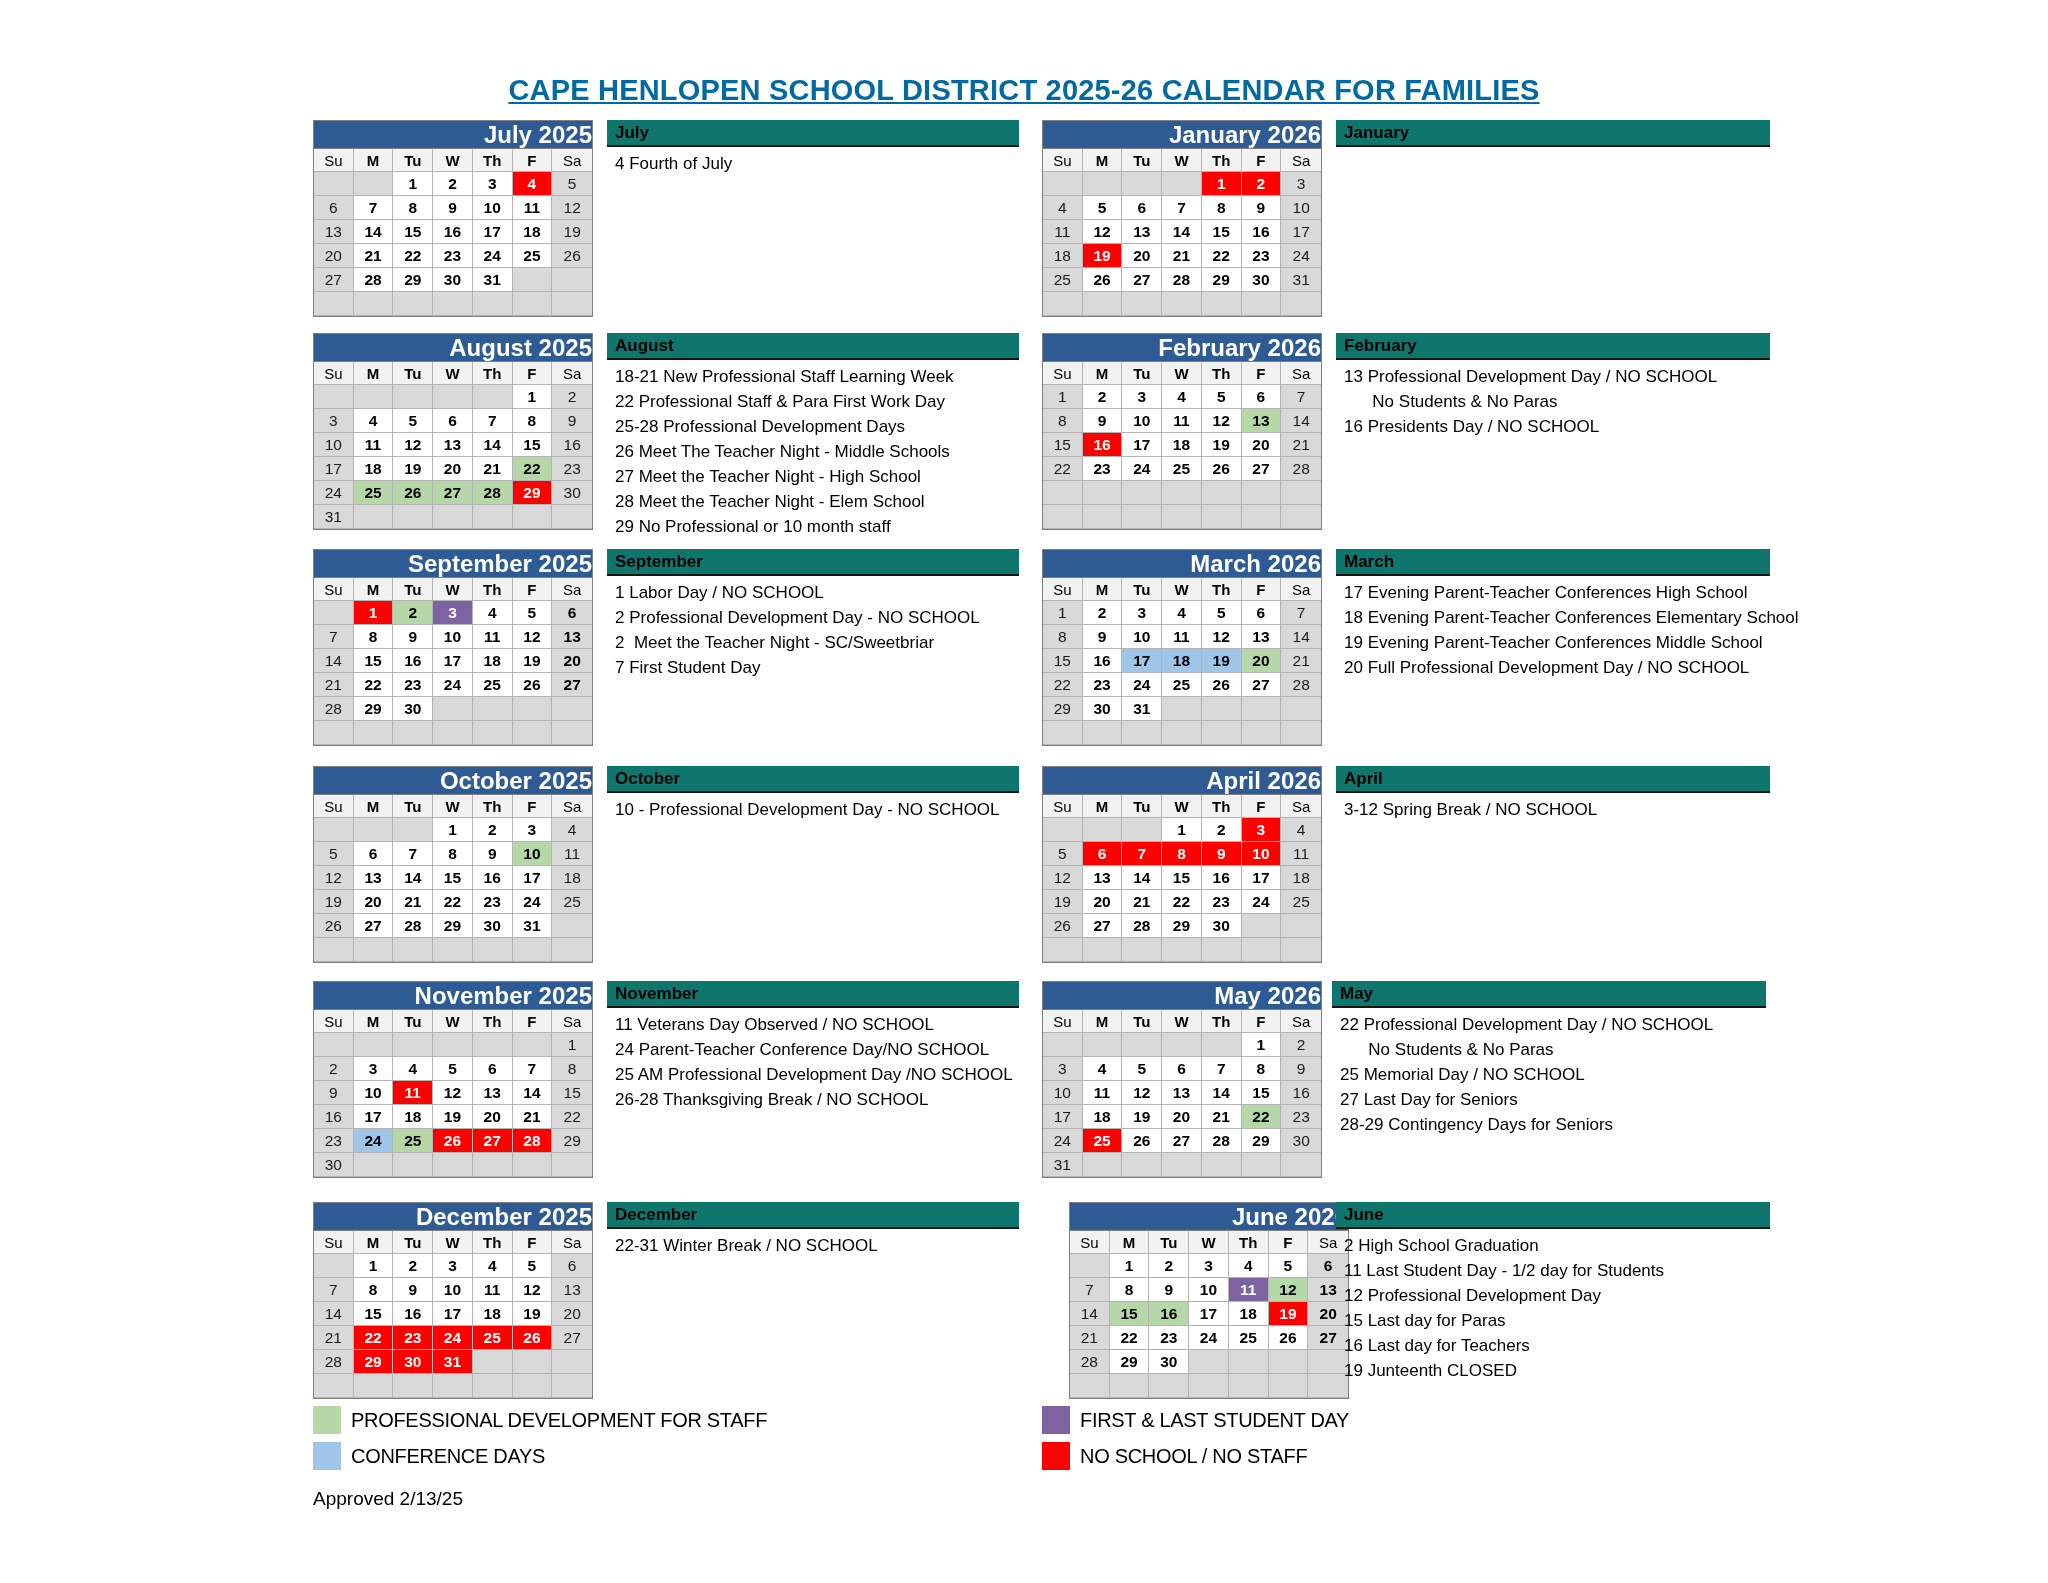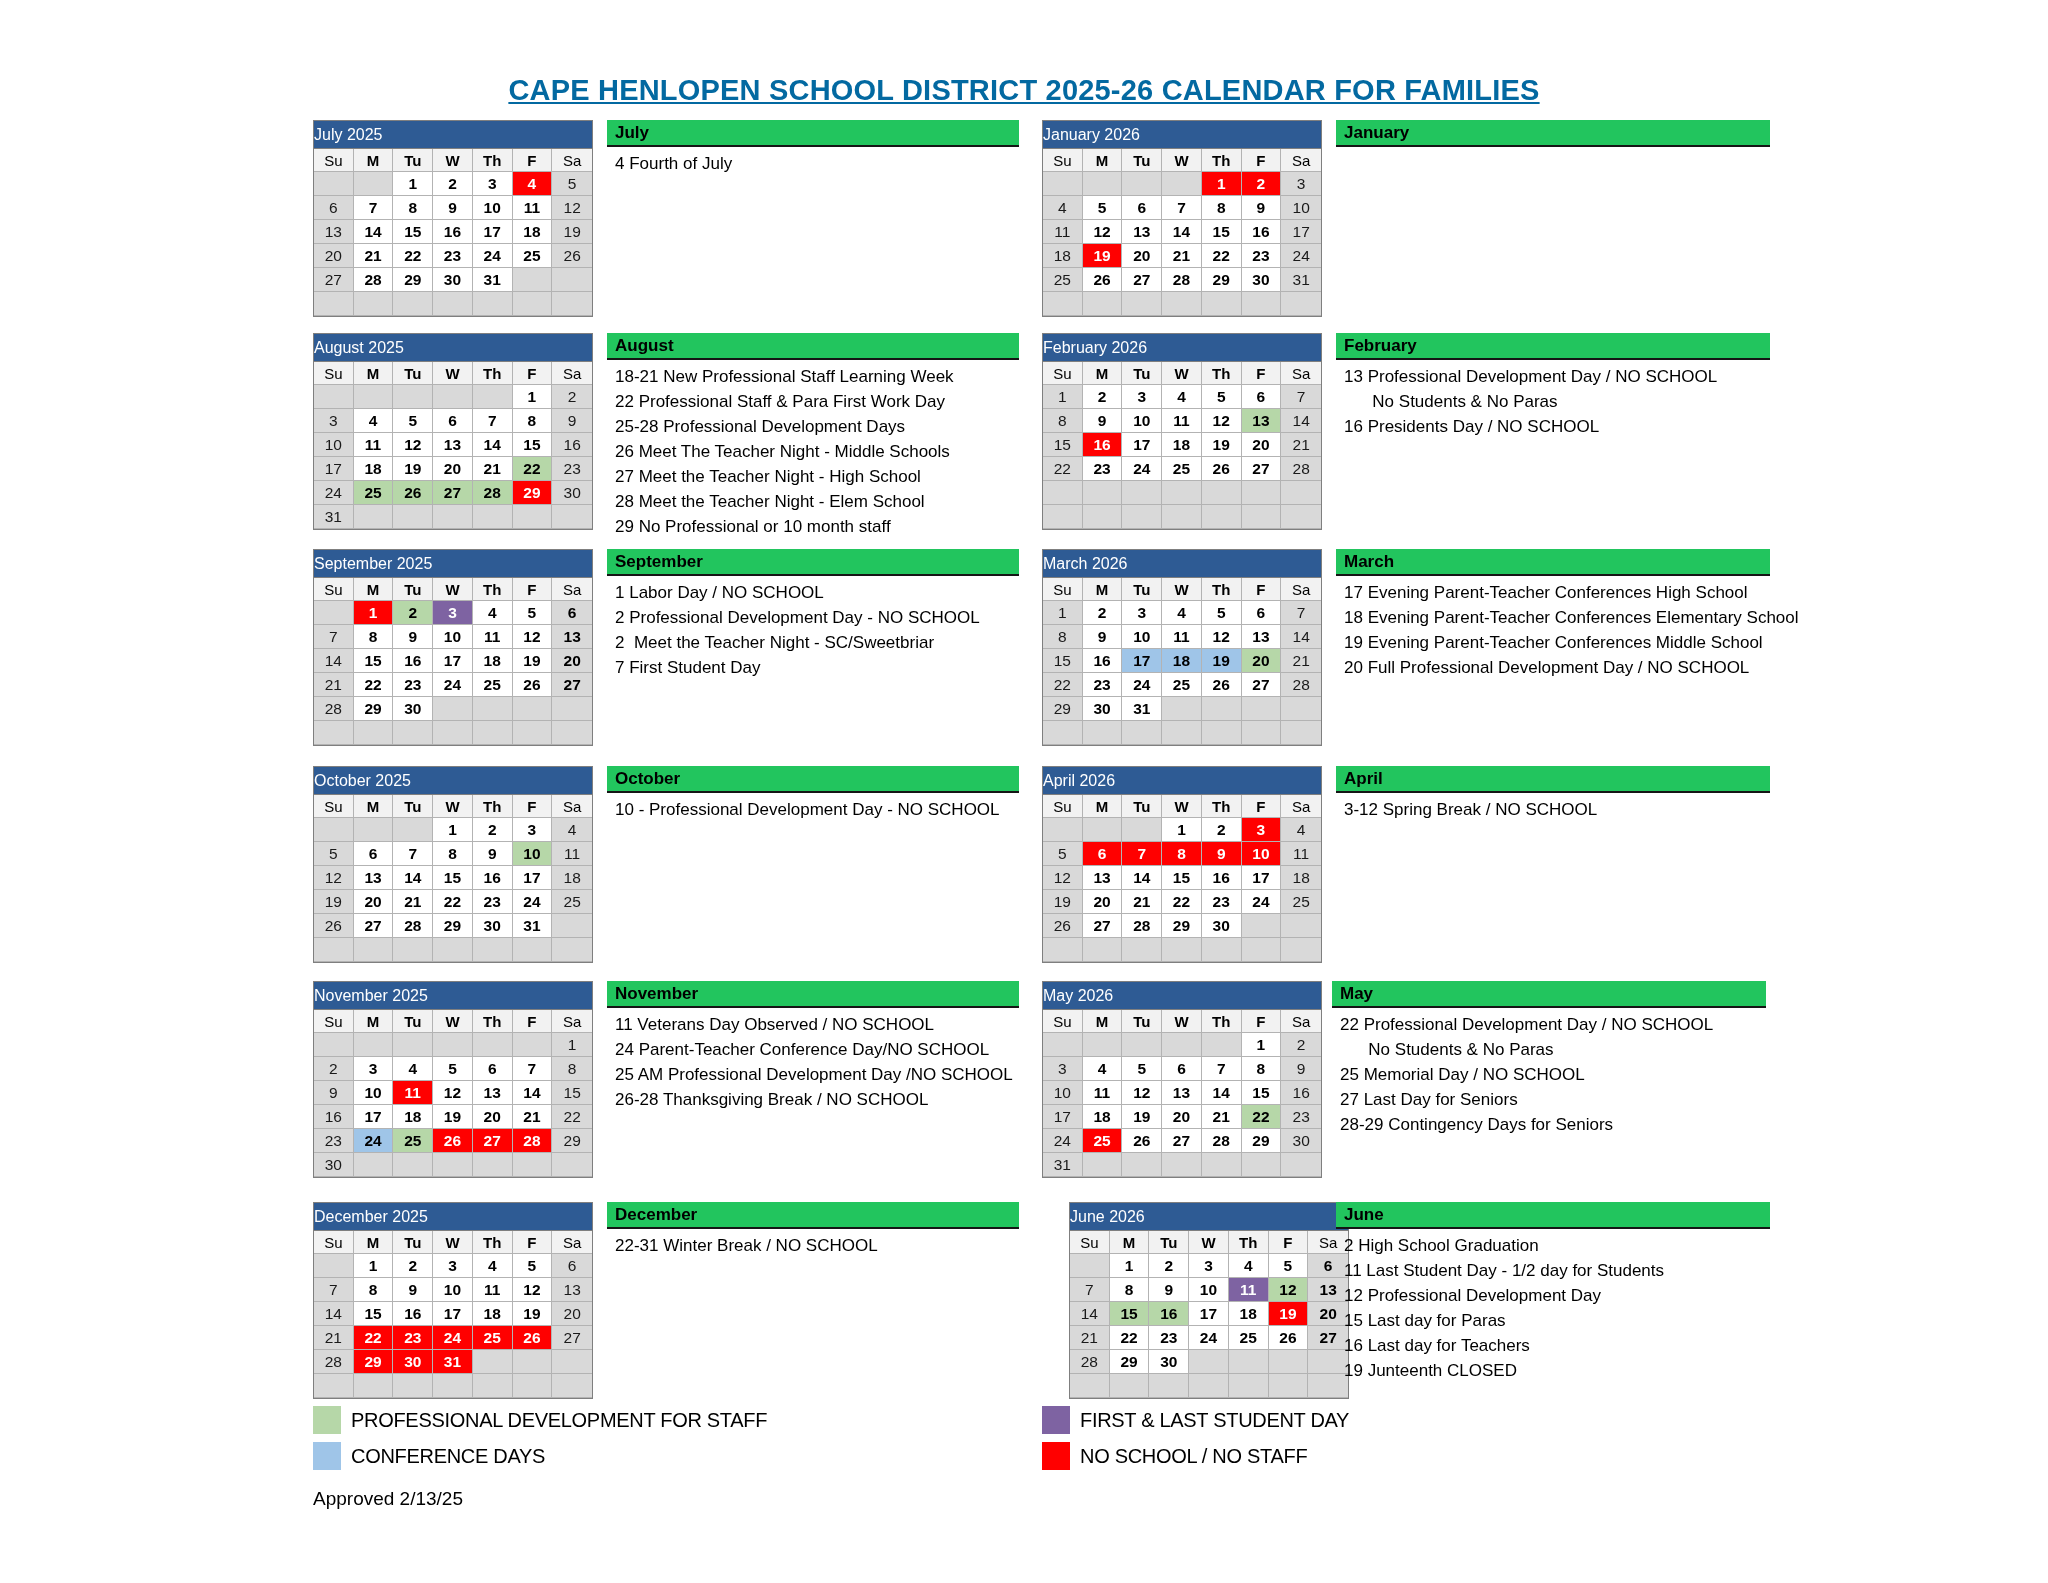--- a/index.html
+++ b/index.html
@@ -9,8 +9,8 @@
          font-size:29px;font-weight:bold;letter-spacing:0.2px;}
   
   .cal{position:absolute;width:280px;border:1px solid #7f7f7f;box-sizing:border-box;background:#d9d9d9;}
-  .cal-header{height:27px;line-height:27px;text-align:left;color:#ffffff;
-              font-size:16px;font-weight:normal;border-bottom:1px solid #7f7f7f;}
+  .cal-header{height:27px;line-height:27px;text-align:right;color:#ffffff;
+              font-size:24px;font-weight:bold;border-bottom:1px solid #7f7f7f;}
   .cal-dow{display:grid;grid-template-columns:repeat(7,1fr);height:23px;background:#f2f2f2;}
   .cal-dow .cell{font-size:15px;}
   .cal-week{display:grid;grid-template-columns:repeat(7,1fr);height:24px;}

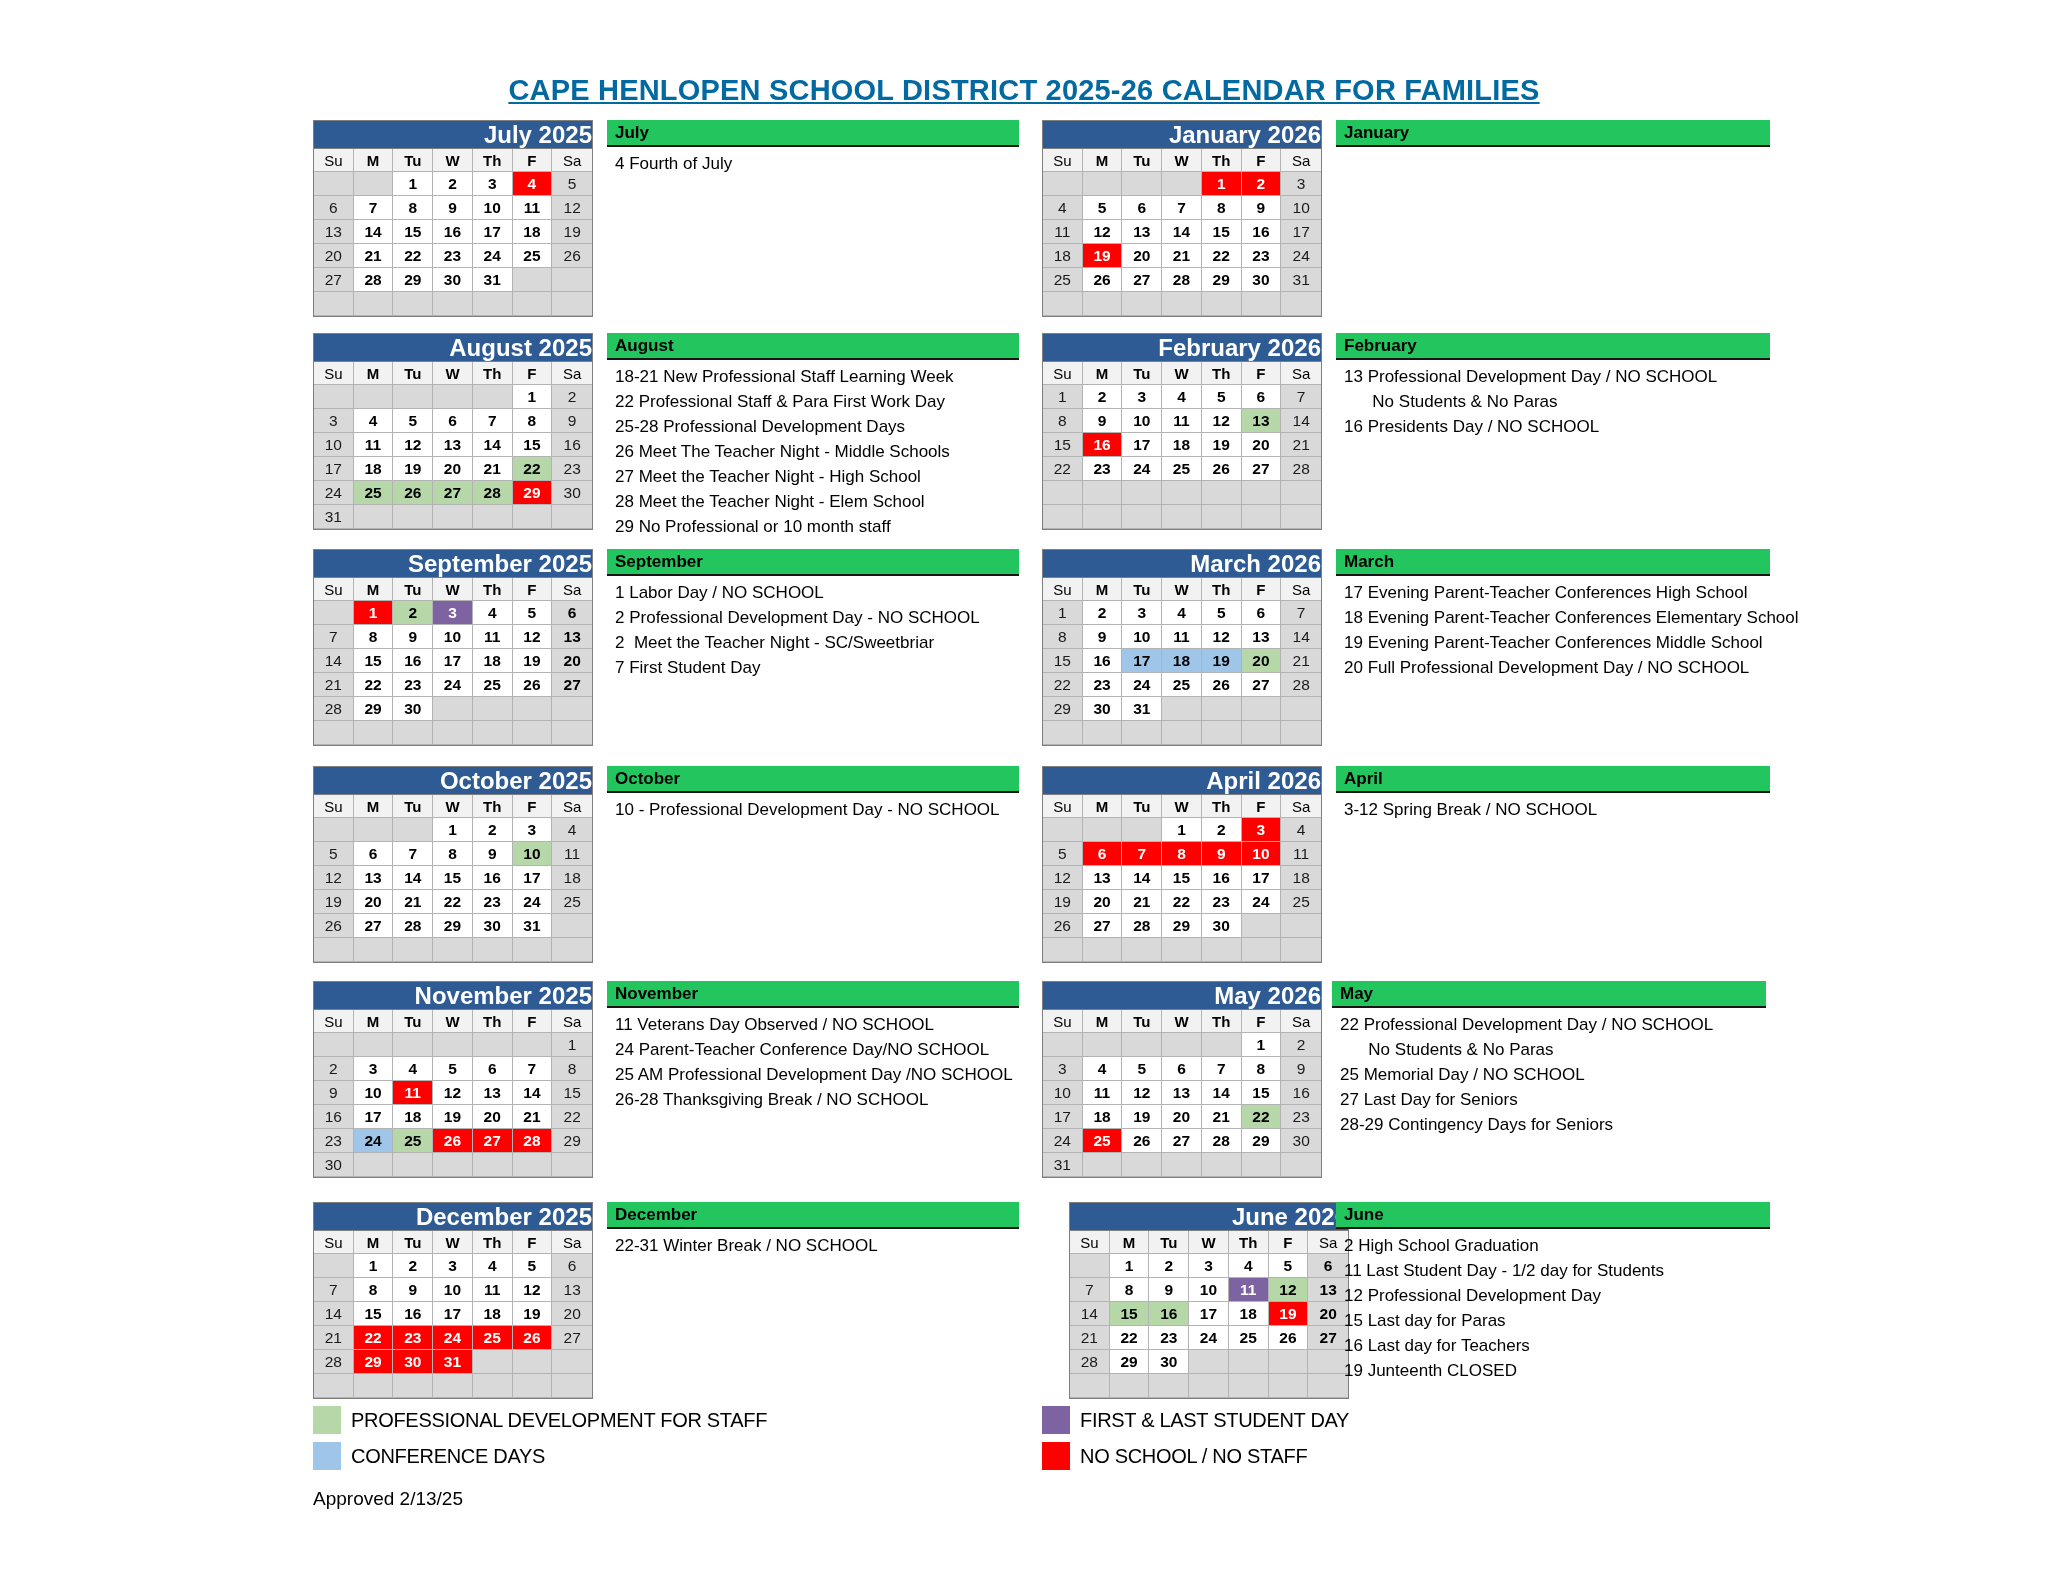--- a/index.html
+++ b/index.html
@@ -38,7 +38,7 @@
   #approved{position:absolute;left:313px;top:1488px;font-size:19px;}
 </style>
 <style>.cal-header{background:#2E5B94;}
-   .notes-header{background:#22c55e;}
+   .notes-header{background:#0f766e;}
    .c-g{background:#B6D7A8;}
    .c-u{background:#9FC5E8;}
    .c-r{background:#FF0000;}

